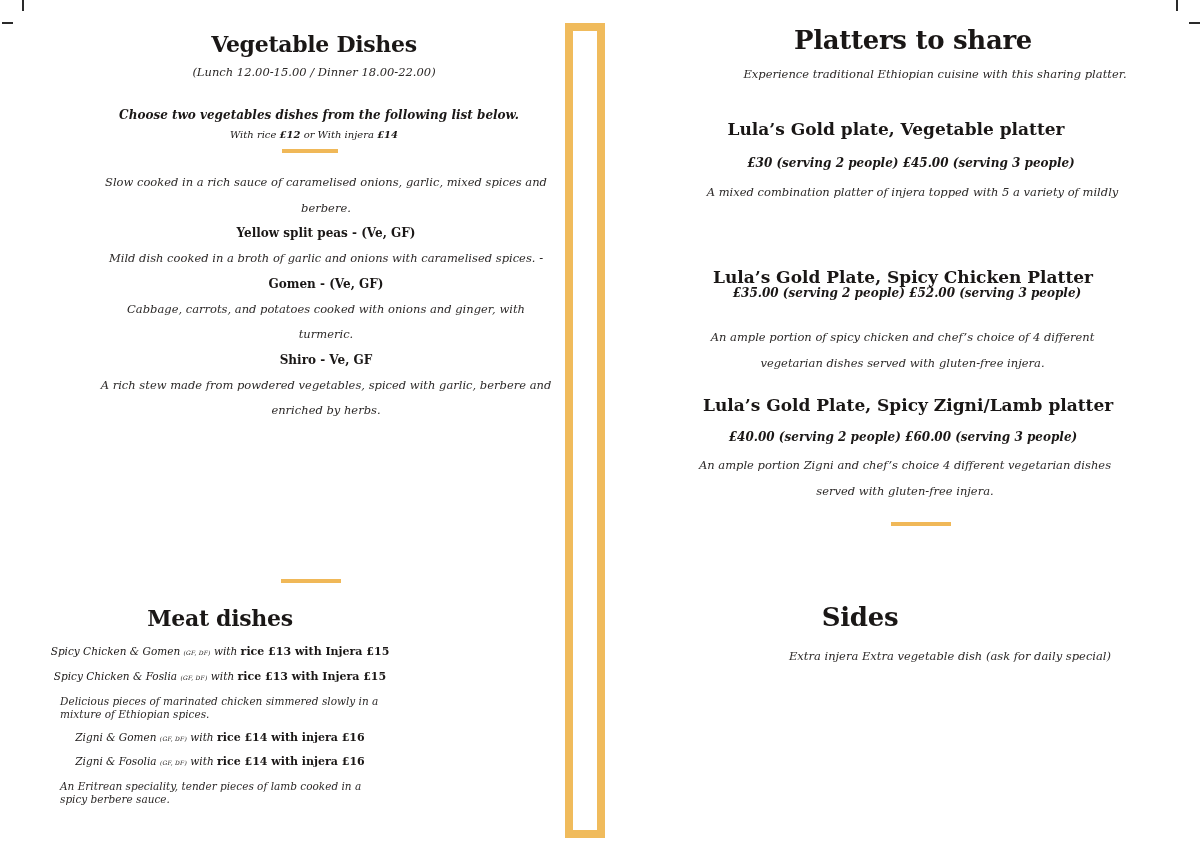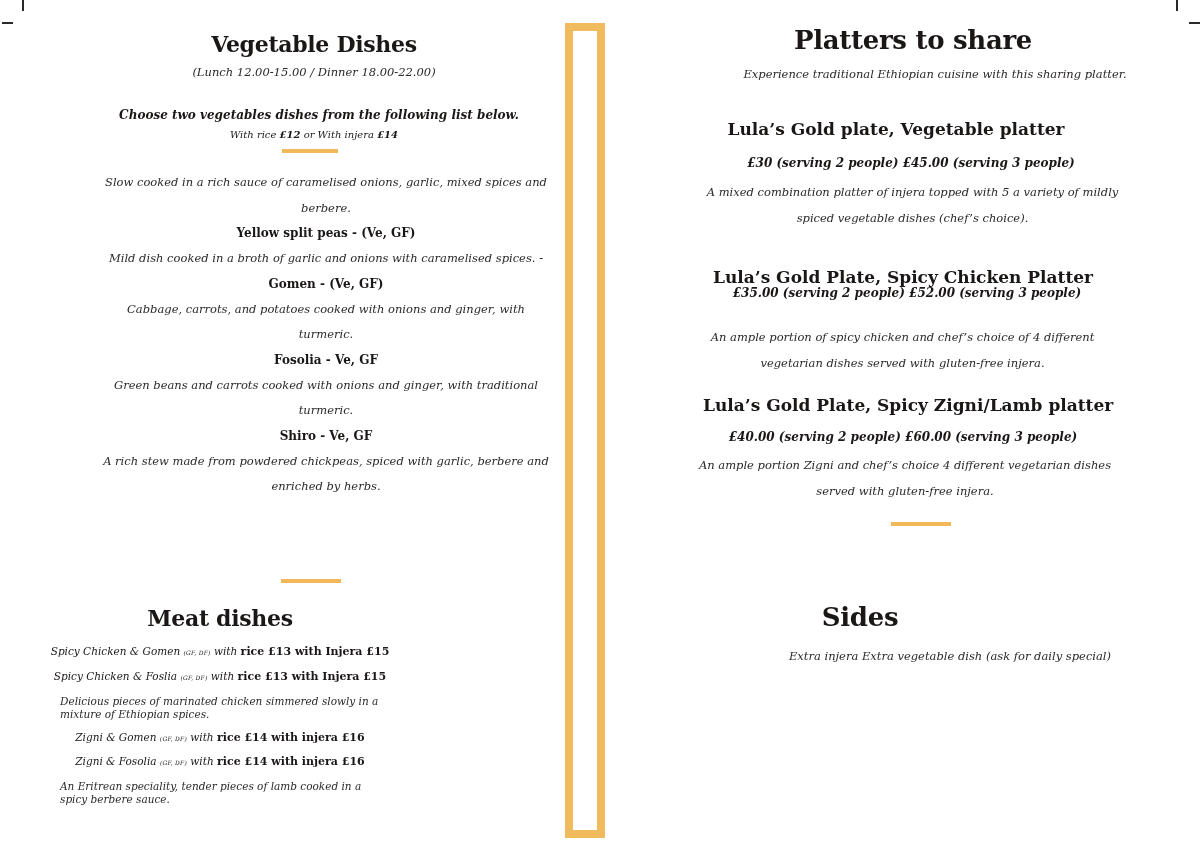--- a/index.html
+++ b/index.html
@@ -209,7 +209,6 @@
 <div class="plat-price" style="left:711px;width:400px;top:156px;">£30 (serving 2 people) £45.00 (serving 3 people)</div>
 <div class="plat-desc" style="left:690px;width:445px;top:179px;">
   <div>A mixed combination platter of injera topped with 5 a variety of mildly</div>
-  <div>spiced vegetable dishes (chef’s choice).</div>
 </div>
 
 <div class="plat-title" style="left:703px;width:400px;top:267px;">Lula’s Gold Plate, Spicy Chicken Platter</div>

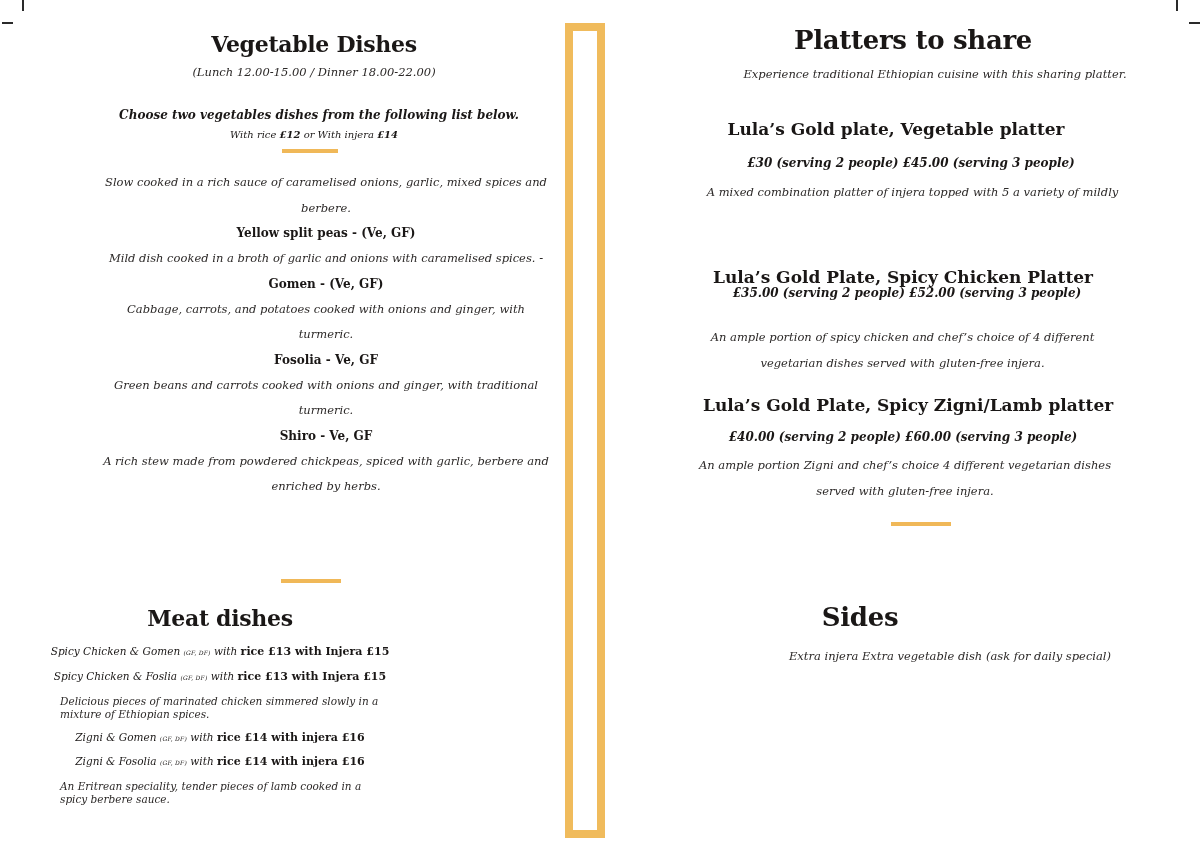--- a/index.html
+++ b/index.html
@@ -160,10 +160,6 @@
     <div class="veg-desc">Cabbage, carrots, and potatoes cooked with onions and ginger, with turmeric.</div>
   </div>
   <div>
-    <div class="veg-name">Fosolia - Ve, GF</div>
-    <div class="veg-desc">Green beans and carrots cooked with onions and ginger, with traditional turmeric.</div>
-  </div>
-  <div>
     <div class="veg-name">Shiro - Ve, GF</div>
     <div class="veg-desc">A rich stew made from powdered chickpeas, spiced with garlic, berbere and enriched by herbs.</div>
   </div>

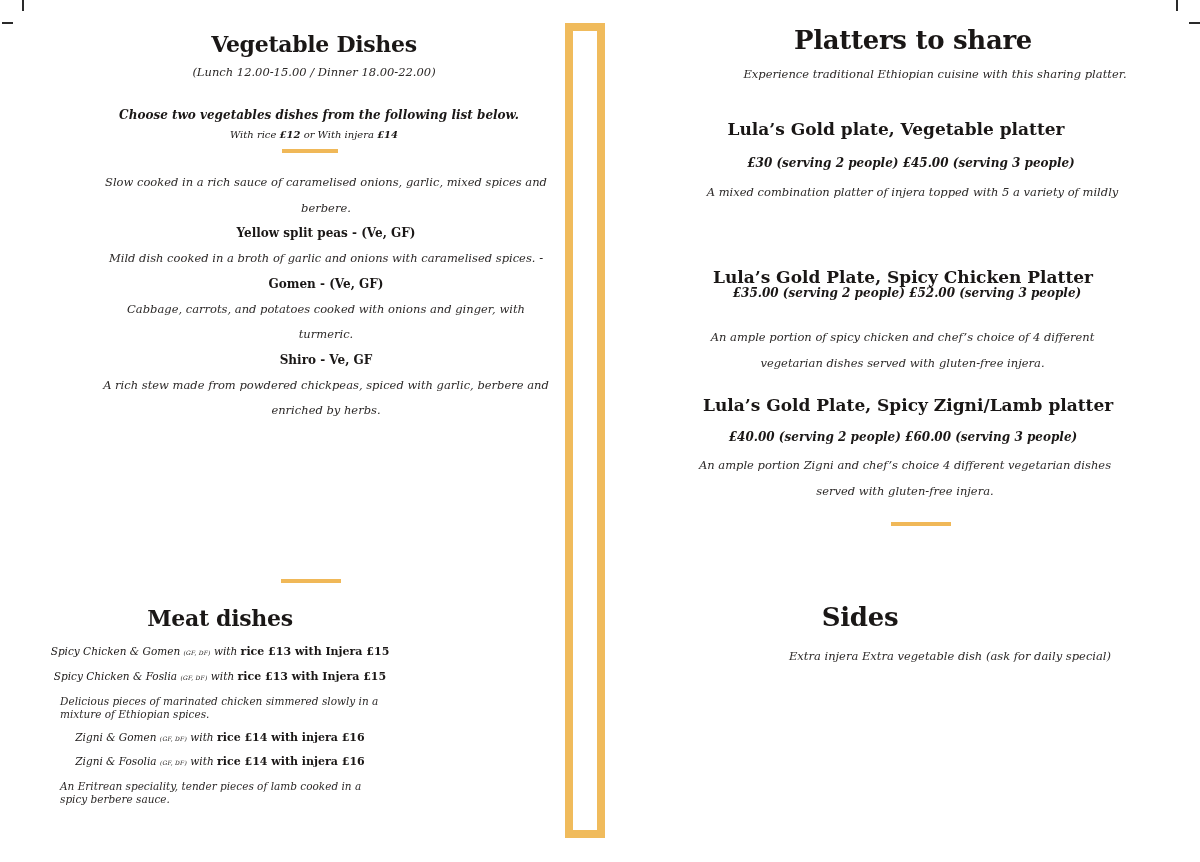--- a/index.html
+++ b/index.html
@@ -161,7 +161,7 @@
   </div>
   <div>
     <div class="veg-name">Shiro - Ve, GF</div>
-    <div class="veg-desc">A rich stew made from powdered chickpeas, spiced with garlic, berbere and enriched by herbs.</div>
+    <div class="veg-desc">A rich stew made from powdered vegetables, spiced with garlic, berbere and enriched by herbs.</div>
   </div>
   <div>
   </div>

